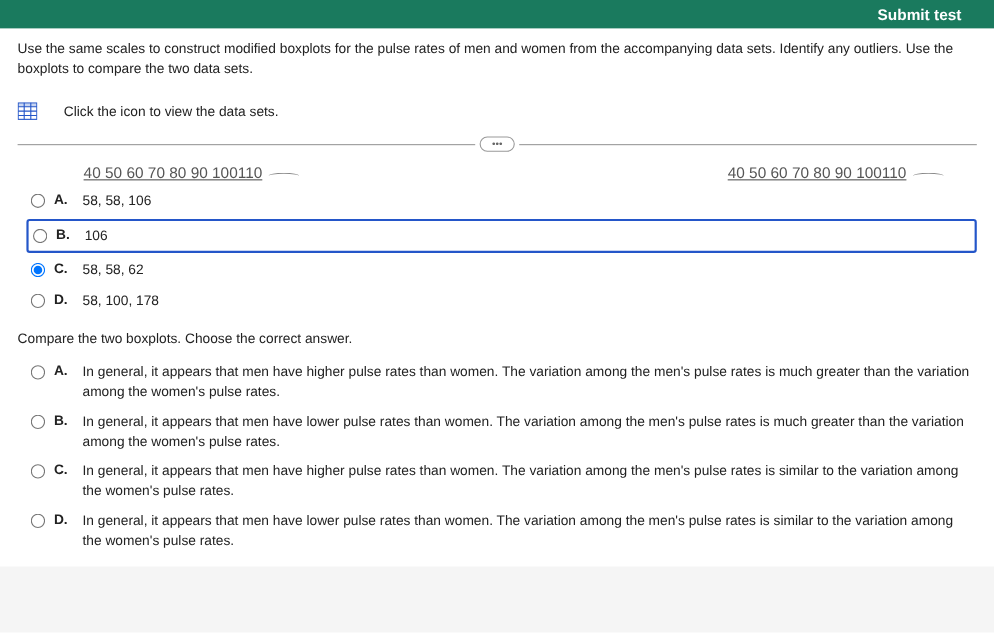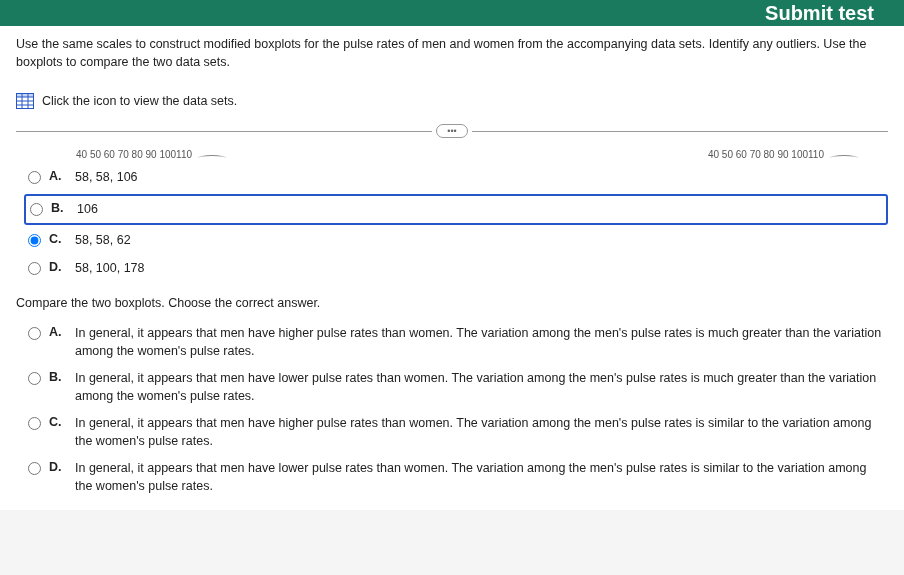--- a/index.html
+++ b/index.html
@@ -26,7 +26,7 @@
     .submit-btn {
       color: #fff;
       font-weight: bold;
-      font-size: 20px;
+      font-size: 14px;
       cursor: pointer;
     }
     .content {

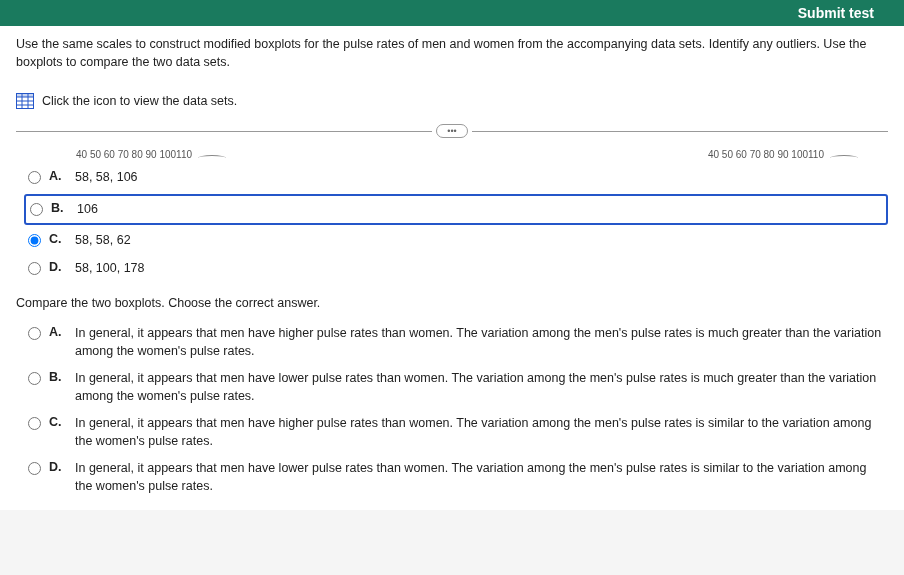--- a/index.html
+++ b/index.html
@@ -42,7 +42,7 @@
     .data-link {
       display: flex;
       align-items: center;
-      gap: 8px;
+      gap: 24px;
       margin: 10px 0 14px 0;
     }
     .table-icon {

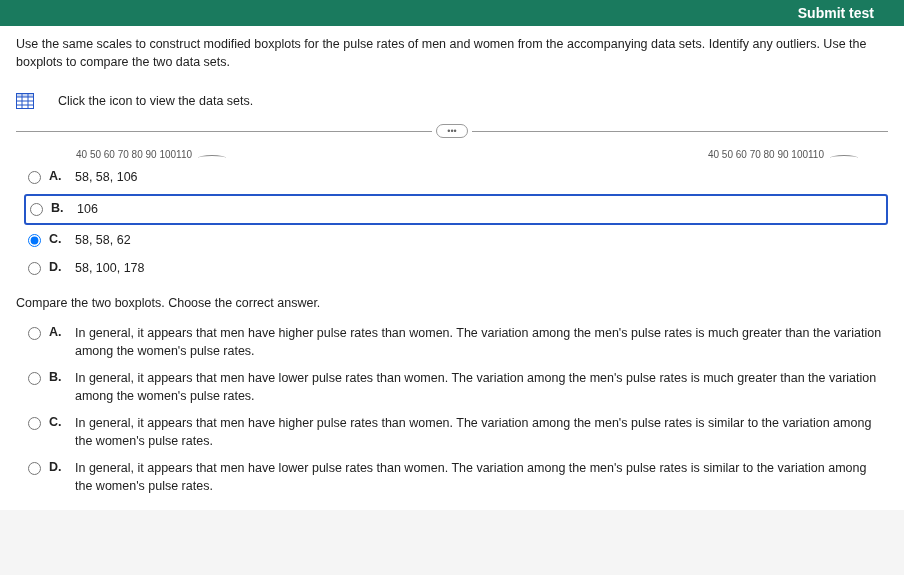--- a/index.html
+++ b/index.html
@@ -76,8 +76,9 @@
       display: flex;
       justify-content: space-between;
       padding: 10px 30px 4px 60px;
-      font-size: 10px;
+      font-size: 14px;
       color: #555;
+      text-decoration: underline;
     }
     .scale {
       display: flex;

